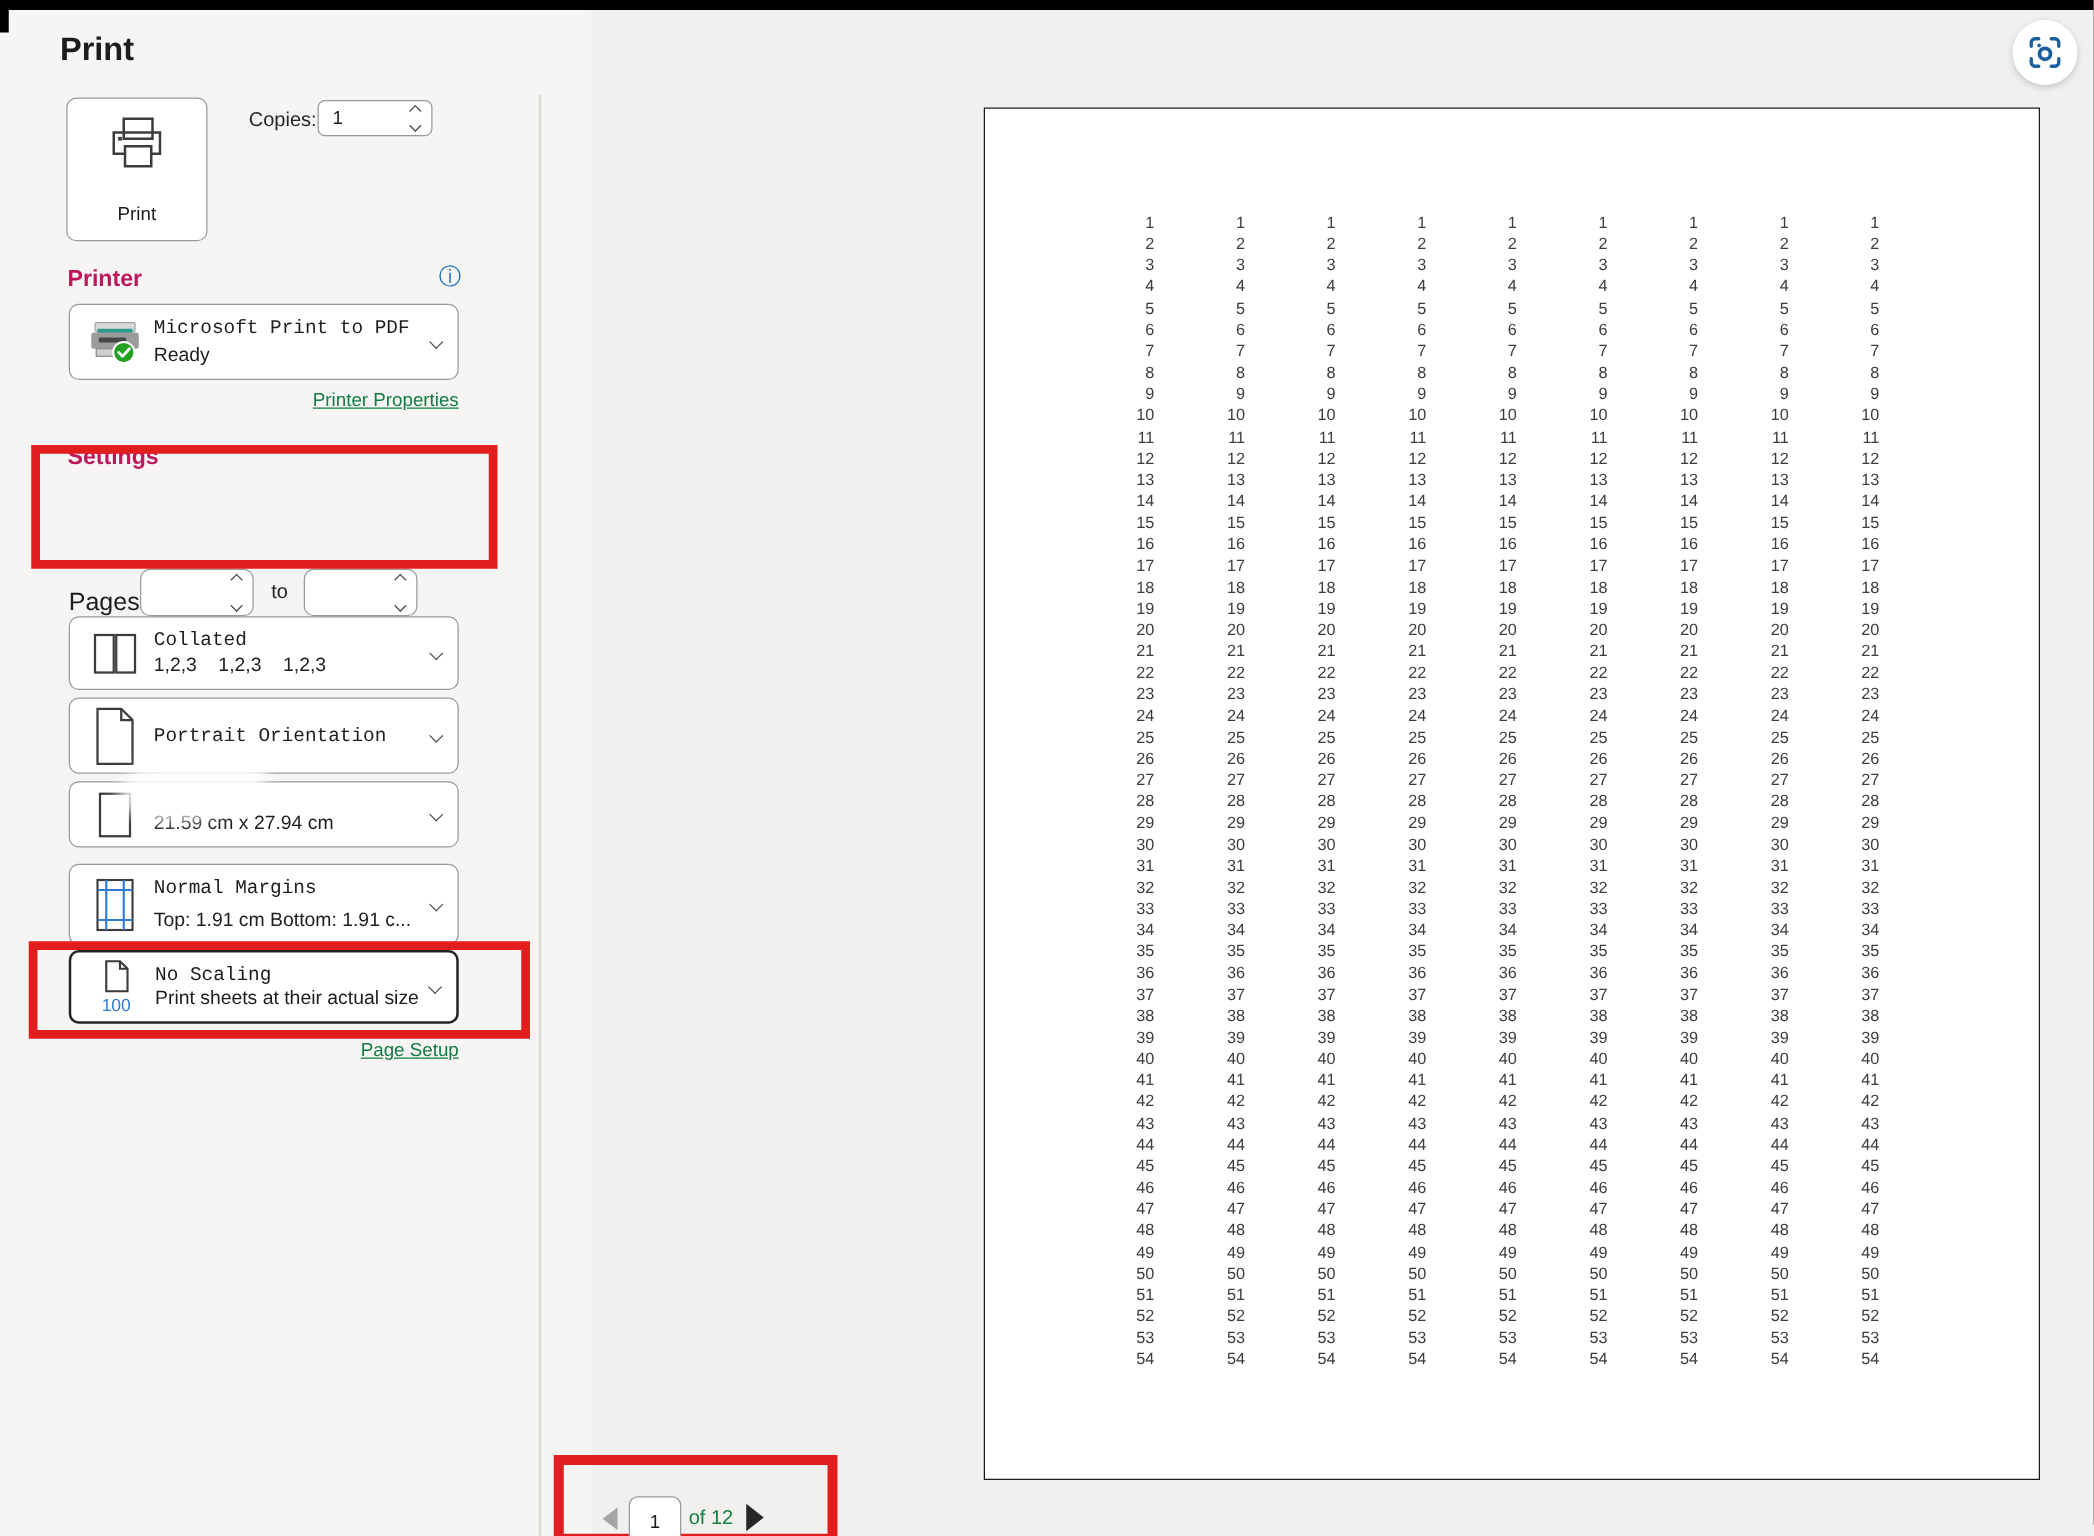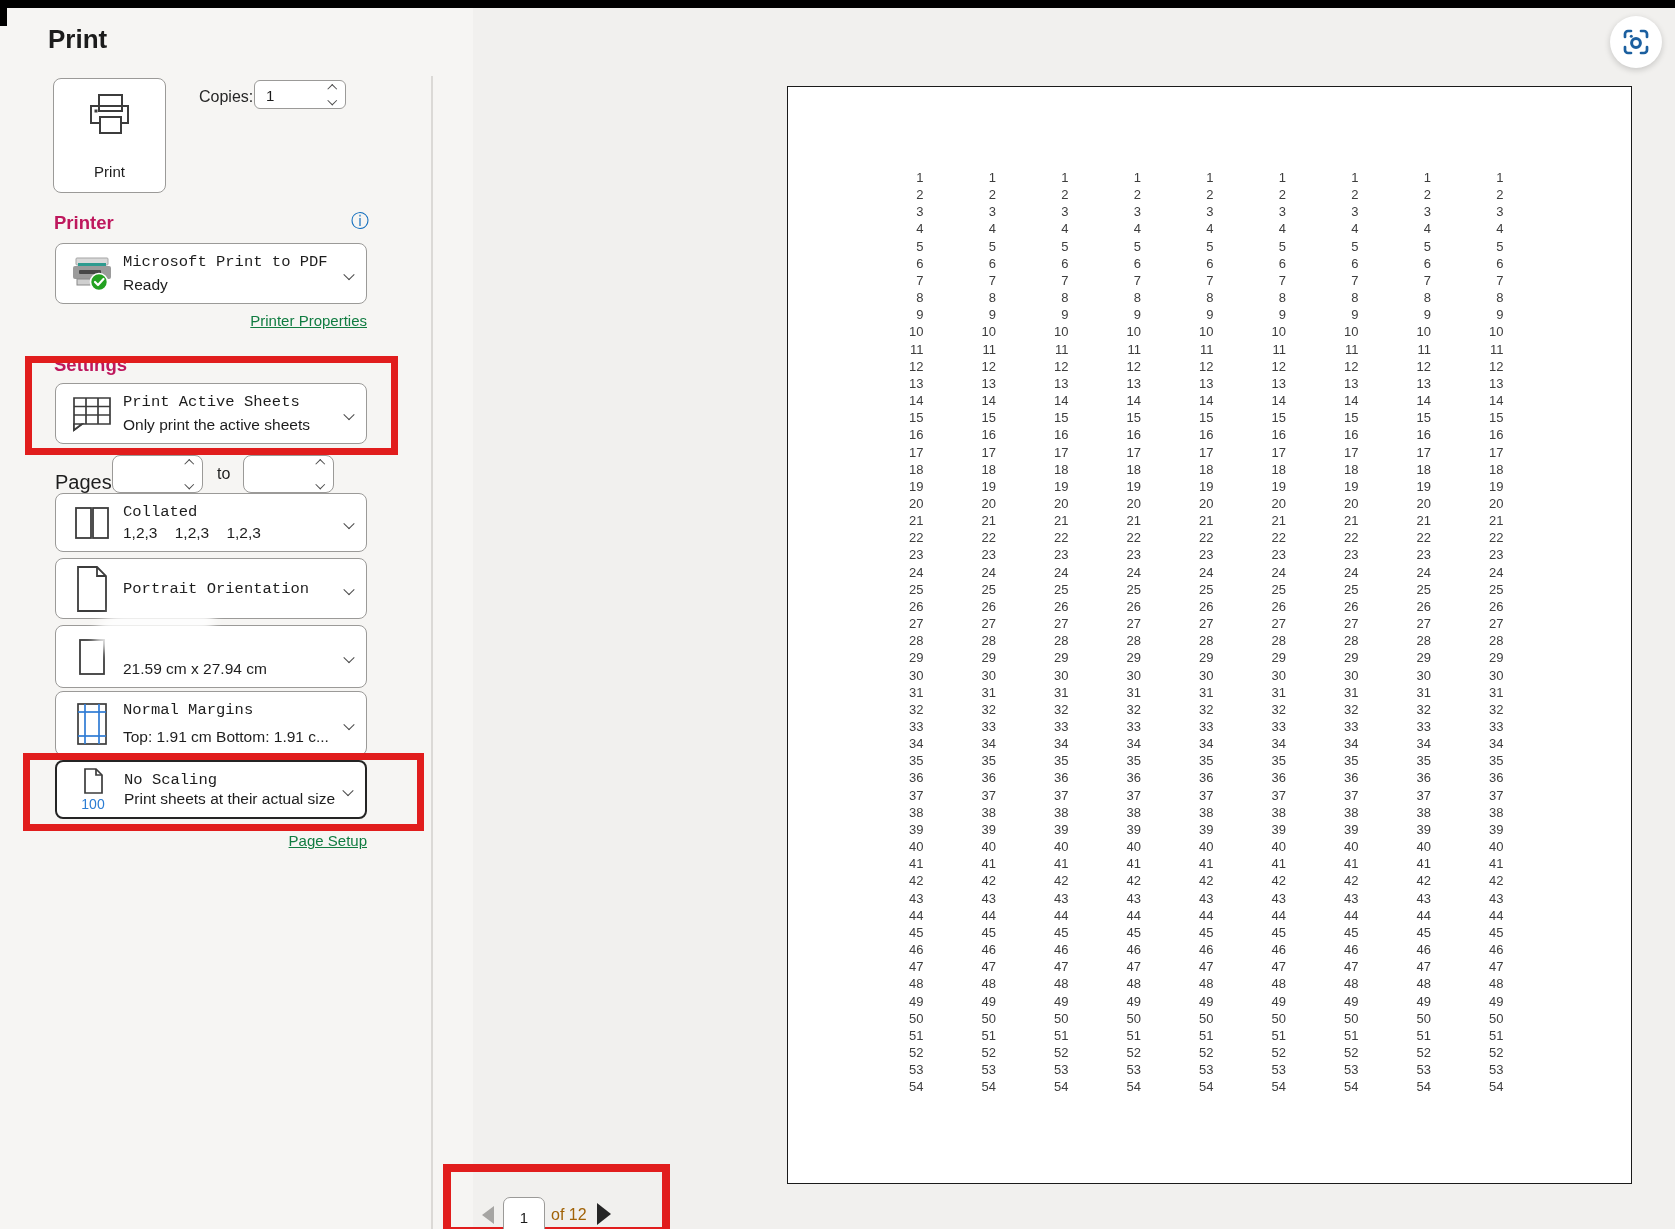--- a/index.html
+++ b/index.html
@@ -147,21 +147,6 @@
 
   <div class="section-h" style="top:354px;">Settings</div>
 
-  <div class="select what-select">
-    <span class="icon-cell">
-      <svg width="42" height="38" viewBox="0 0 42 38" fill="#fff" stroke="#3c3c3c" stroke-width="1.7">
-        <path d="M3 3 h36 v26 h-28 l-8 6 z" fill="#fff"></path>
-        <path d="M3 29 l8 0 l-8 6 z" fill="#fff"></path>
-        <line x1="3" y1="11.5" x2="39" y2="11.5"></line>
-        <line x1="3" y1="20" x2="39" y2="20"></line>
-        <line x1="15" y1="3" x2="15" y2="29"></line>
-        <line x1="27" y1="3" x2="27" y2="29"></line>
-      </svg>
-    </span>
-    <span class="t1">Print Active Sheets</span>
-    <span class="t2">Only print the active sheets</span>
-    <span class="chev-cell"><span class="chev down"></span></span>
-  </div>
 
   <span class="pages-label">Pages:</span>
   <div class="spin pages-from">

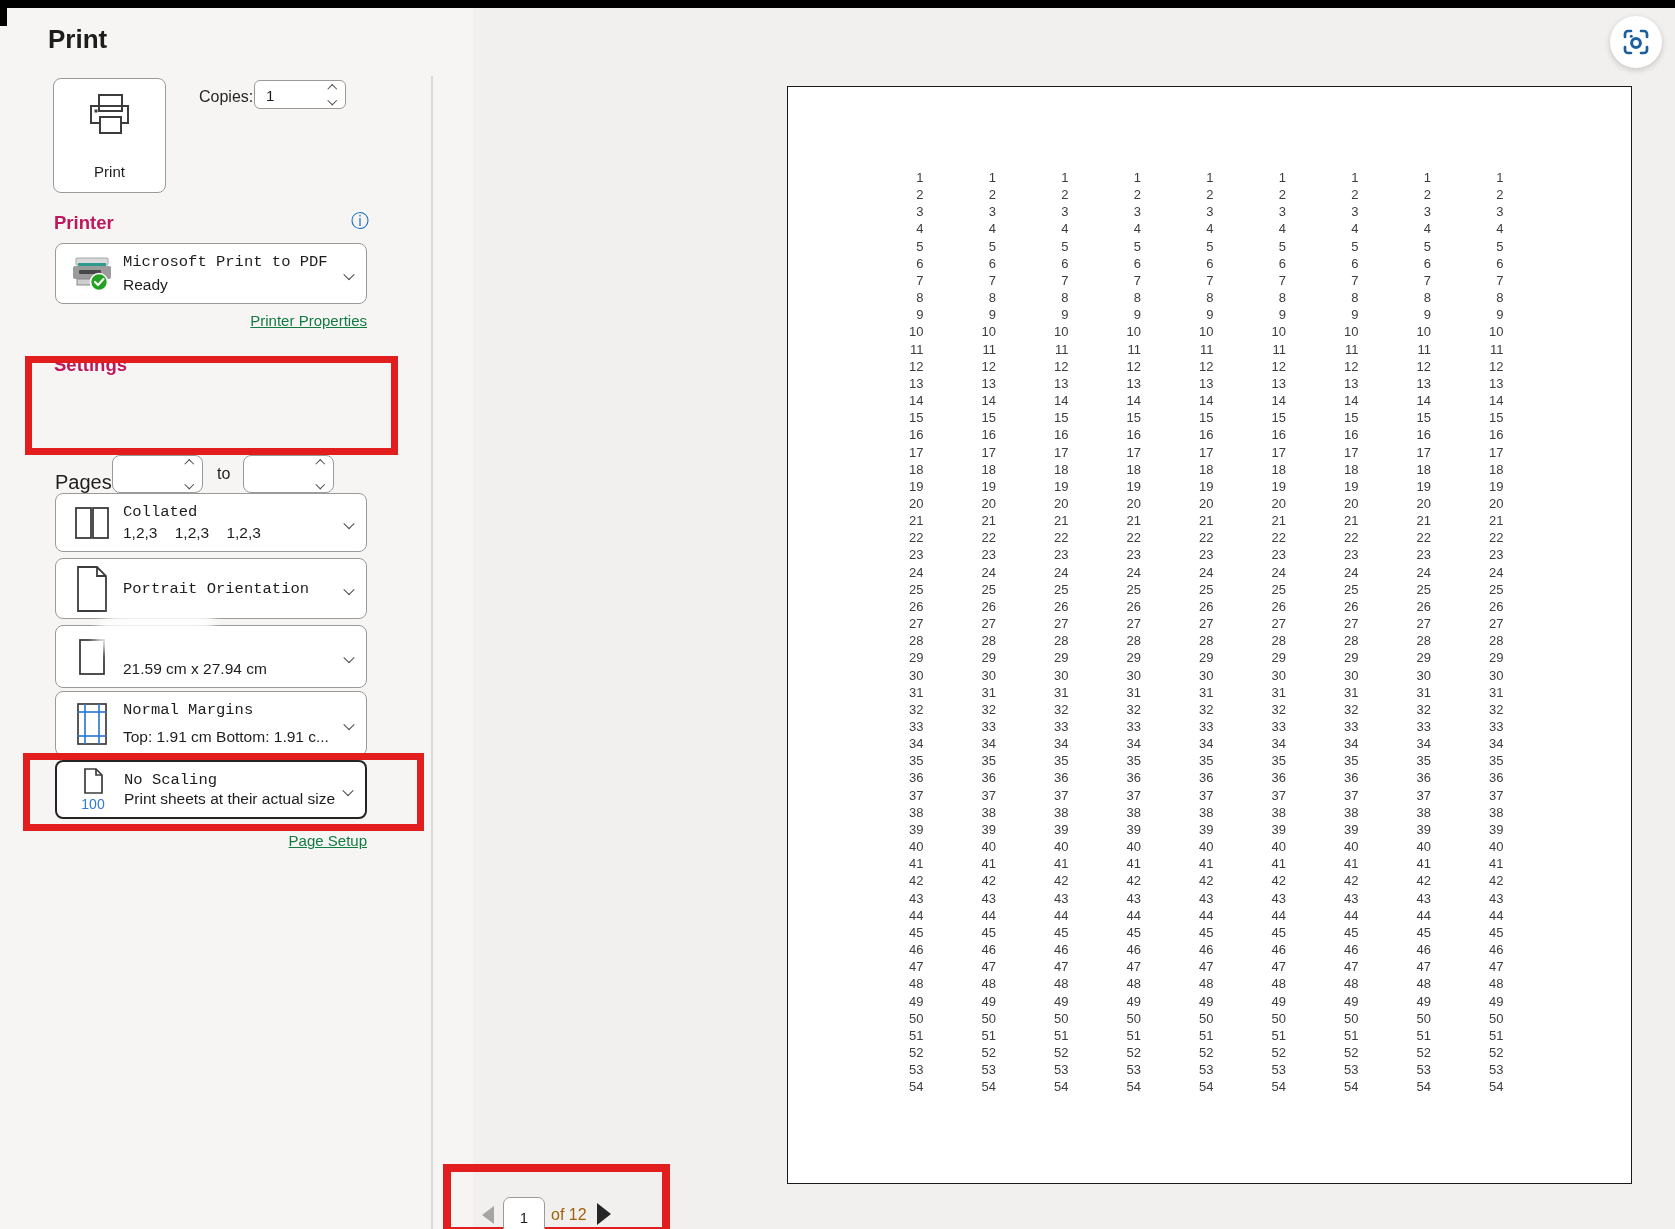--- a/index.html
+++ b/index.html
@@ -46,7 +46,7 @@
   .what-select{top:383px;height:61px;}
   .collate-select{top:493px;height:59px;}
   .orient-select{top:558px;height:61px;padding-left:13px;}
-  .size-select{top:625px;height:63px;}
+  .size-select{top:625px;height:53px;}
   .margin-select{top:691px;height:65px;}
   .scale-select{top:760px;height:59px;border:2px solid #242424;}
 

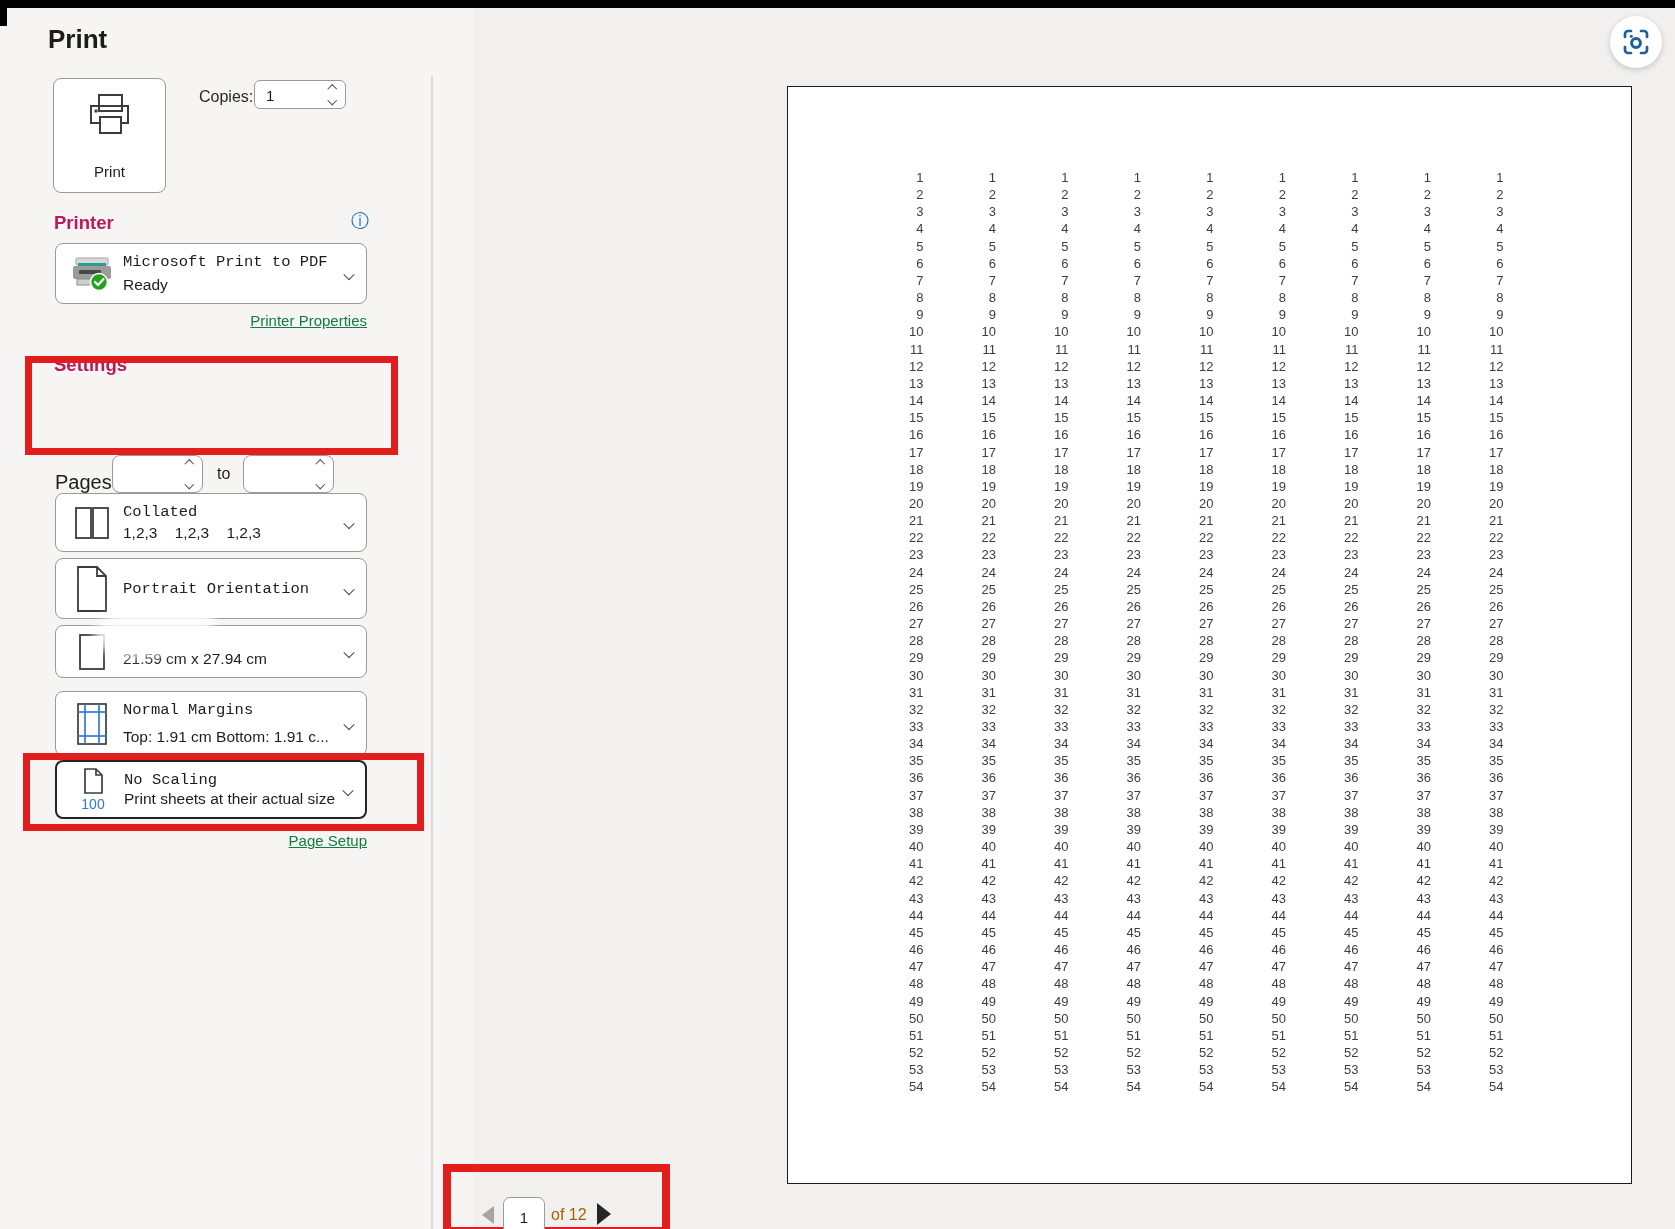--- a/index.html
+++ b/index.html
@@ -87,7 +87,7 @@
     border-top:11px solid transparent;border-bottom:11px solid transparent;border-left:14px solid #262626;}
   .page-input{position:absolute;left:503px;top:1197px;width:42px;height:40px;border:1.5px solid #9b9a98;
     border-radius:7px;box-sizing:border-box;text-align:center;font-size:15px;font-family:inherit;color:#1b1b1b;z-index:45;background:#fff;}
-  .of-label{position:absolute;left:551px;top:1206px;font-size:16px;color:#a16207;z-index:45;}
+  .of-label{position:absolute;left:551px;top:1206px;font-size:16px;color:#15803d;z-index:45;}
 
   svg{display:block;}
 </style>

